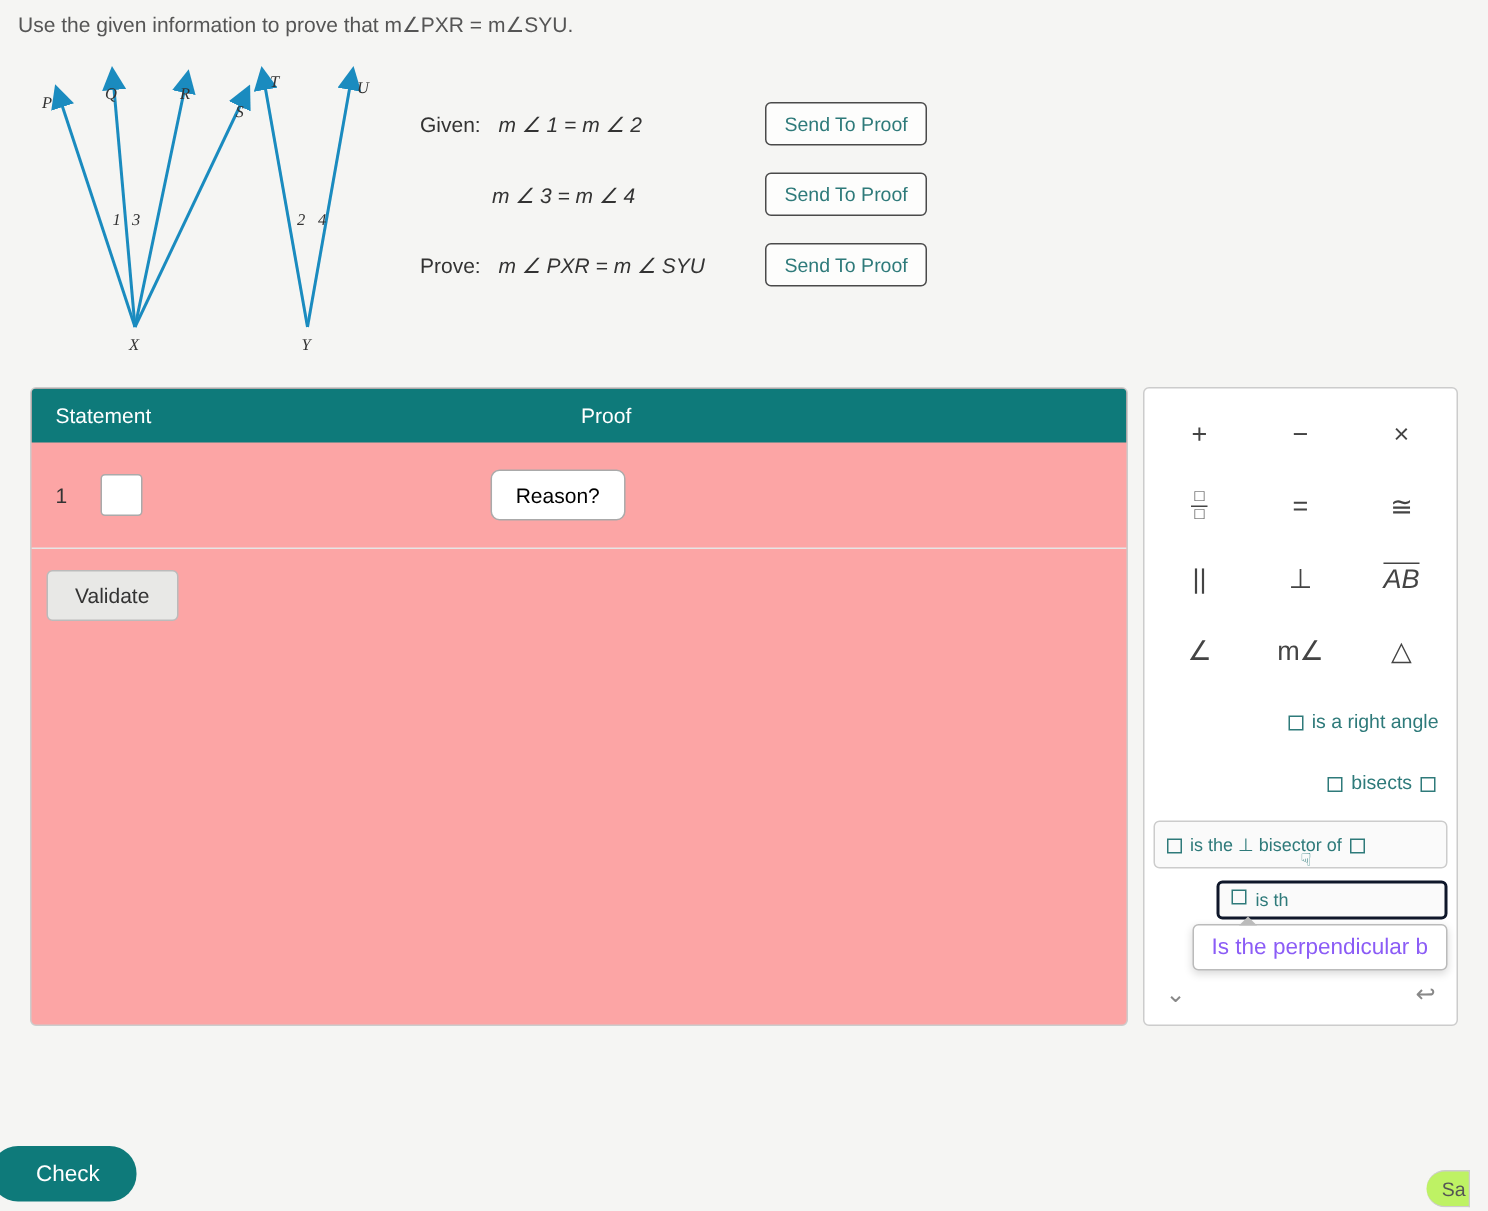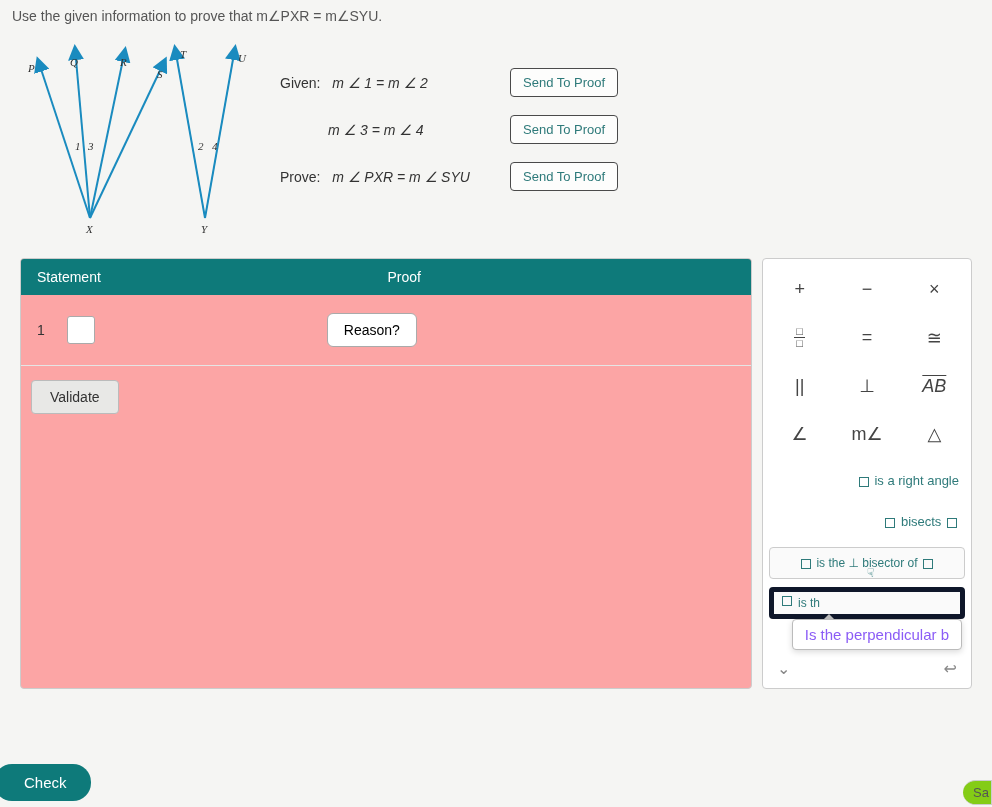--- a/index.html
+++ b/index.html
@@ -124,7 +124,7 @@
     padding: 8px 6px;
     border-radius: 4px;
     font-size: 12px;
-    text-align: center;
+    text-align: left;
     margin-bottom: 8px;
     cursor: pointer;
     color:#2e7a7a;

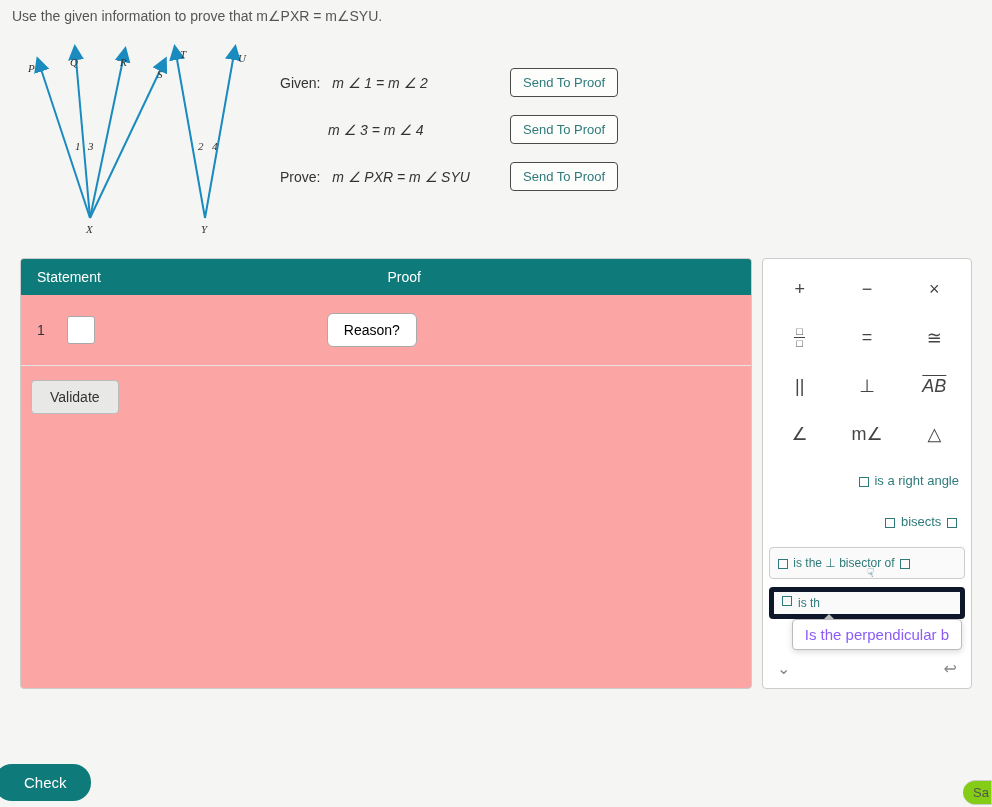--- a/index.html
+++ b/index.html
@@ -149,7 +149,7 @@
     border-left:6px solid transparent; border-right:6px solid transparent;
     border-bottom:6px solid #bbb;
   }
-  .is-th-row{display:flex;align-items:flex-start;gap:4px;font-size:12px;color:#2e7a7a;padding:4px 6px;position:relative;border:5px solid #0f172a;border-radius:4px;background:#fafafa;}
+  .is-th-row{display:flex;align-items:flex-start;gap:4px;font-size:12px;color:#2e7a7a;padding:4px 6px;position:relative;border:2px solid #0f172a;border-radius:4px;background:#fafafa;margin-left:42px;}
   .check-btn {
     position: absolute;
     left: -6px;

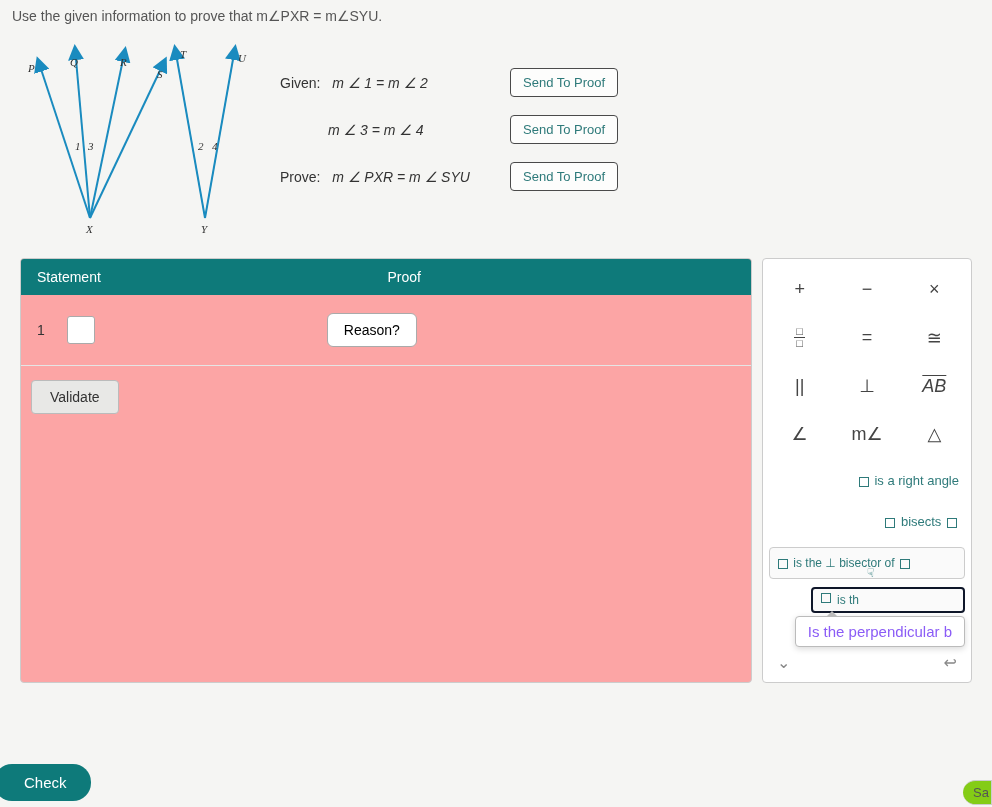--- a/index.html
+++ b/index.html
@@ -164,8 +164,8 @@
   }
   .arrow-btn{background:transparent;border:none;font-size:16px;color:#888;cursor:pointer;}
   .save-stub{
-    position:absolute; right:0; bottom:2px;
-    background:#84cc16;border:1px solid #ccc;border-left:none;
+    position:absolute; right:12px; bottom:2px;
+    background:#bef264;border:1px solid #ccc;border-left:none;
     border-radius:14px 0 0 14px; padding:4px 2px 4px 10px;
     font-size:13px;color:#555;
   }

